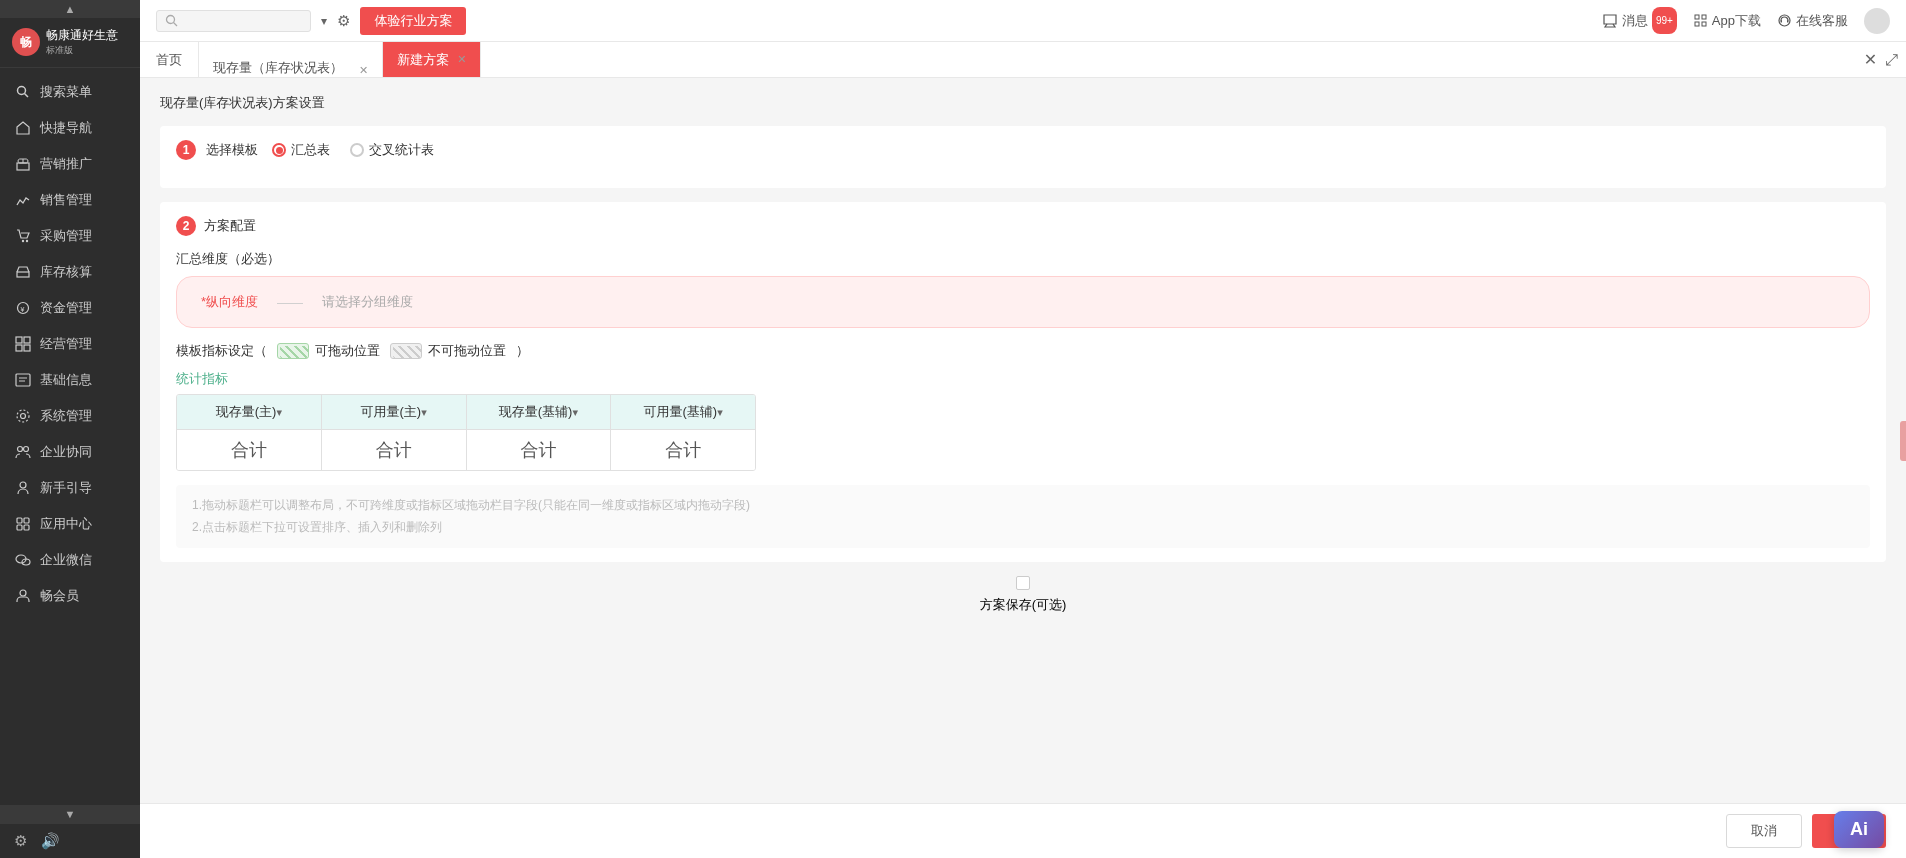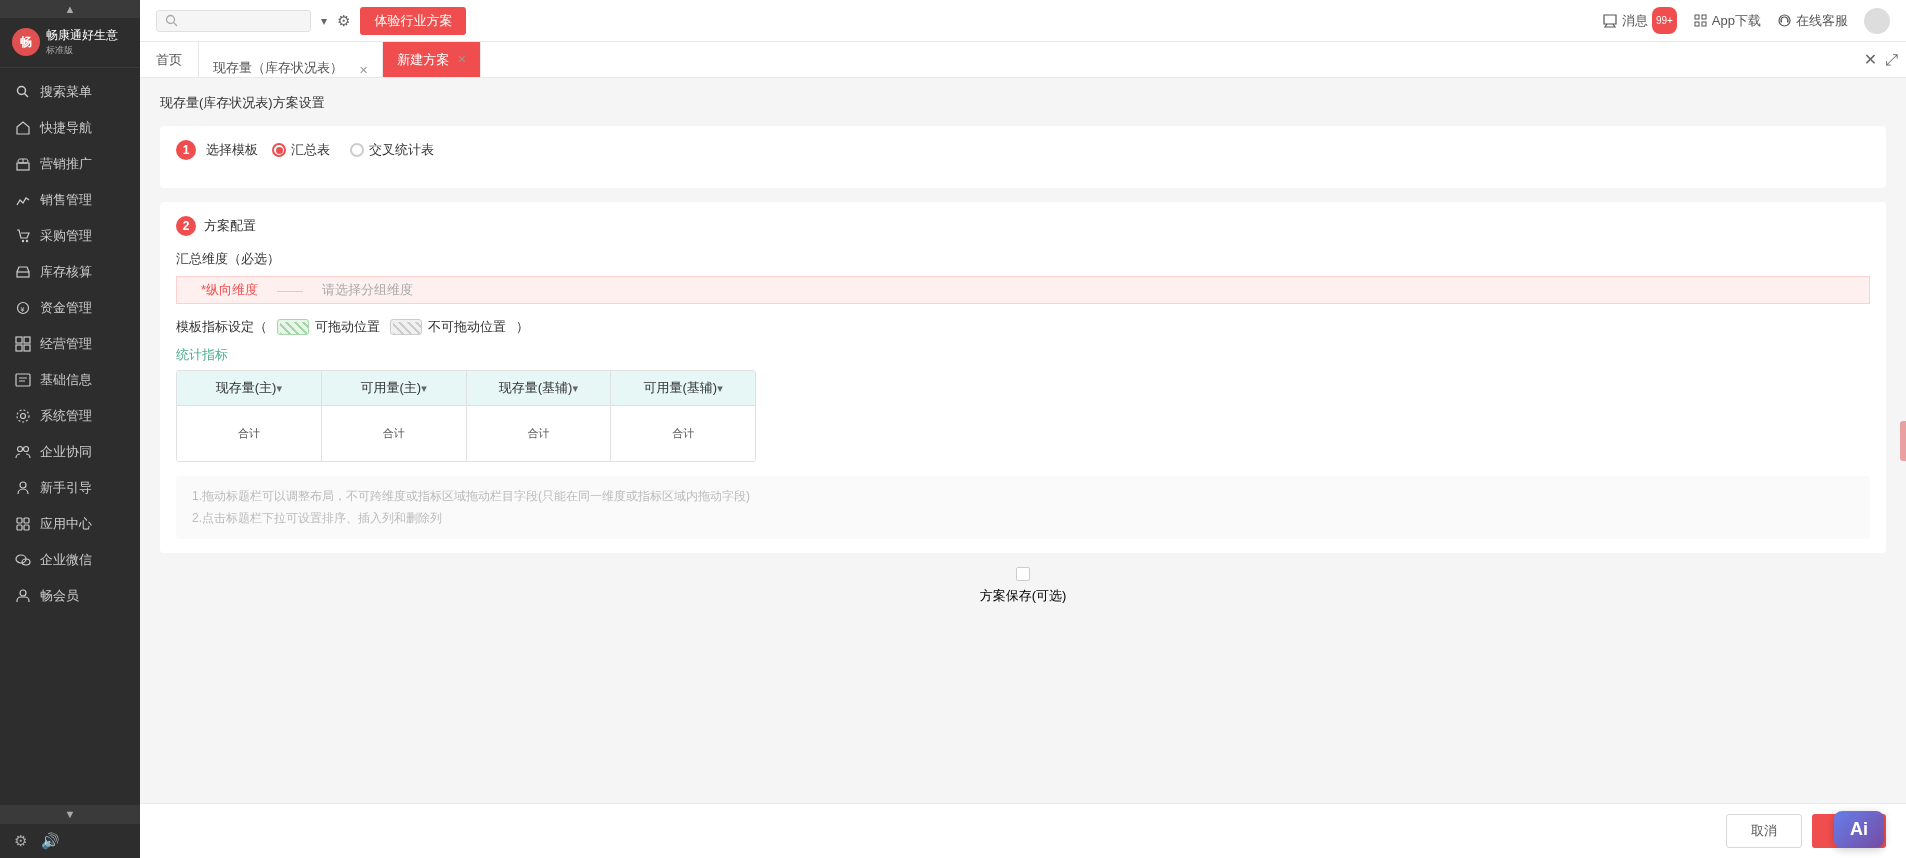--- a/index.html
+++ b/index.html
@@ -343,8 +343,8 @@
     .dimension-box {
       background: #fff0f0;
       border: 1px solid #ffd0d0;
-      border-radius: 0;
-      padding: 4px 24px;
+      border-radius: 16px;
+      padding: 16px 24px;
       margin-bottom: 14px;
     }
     .dimension-row {

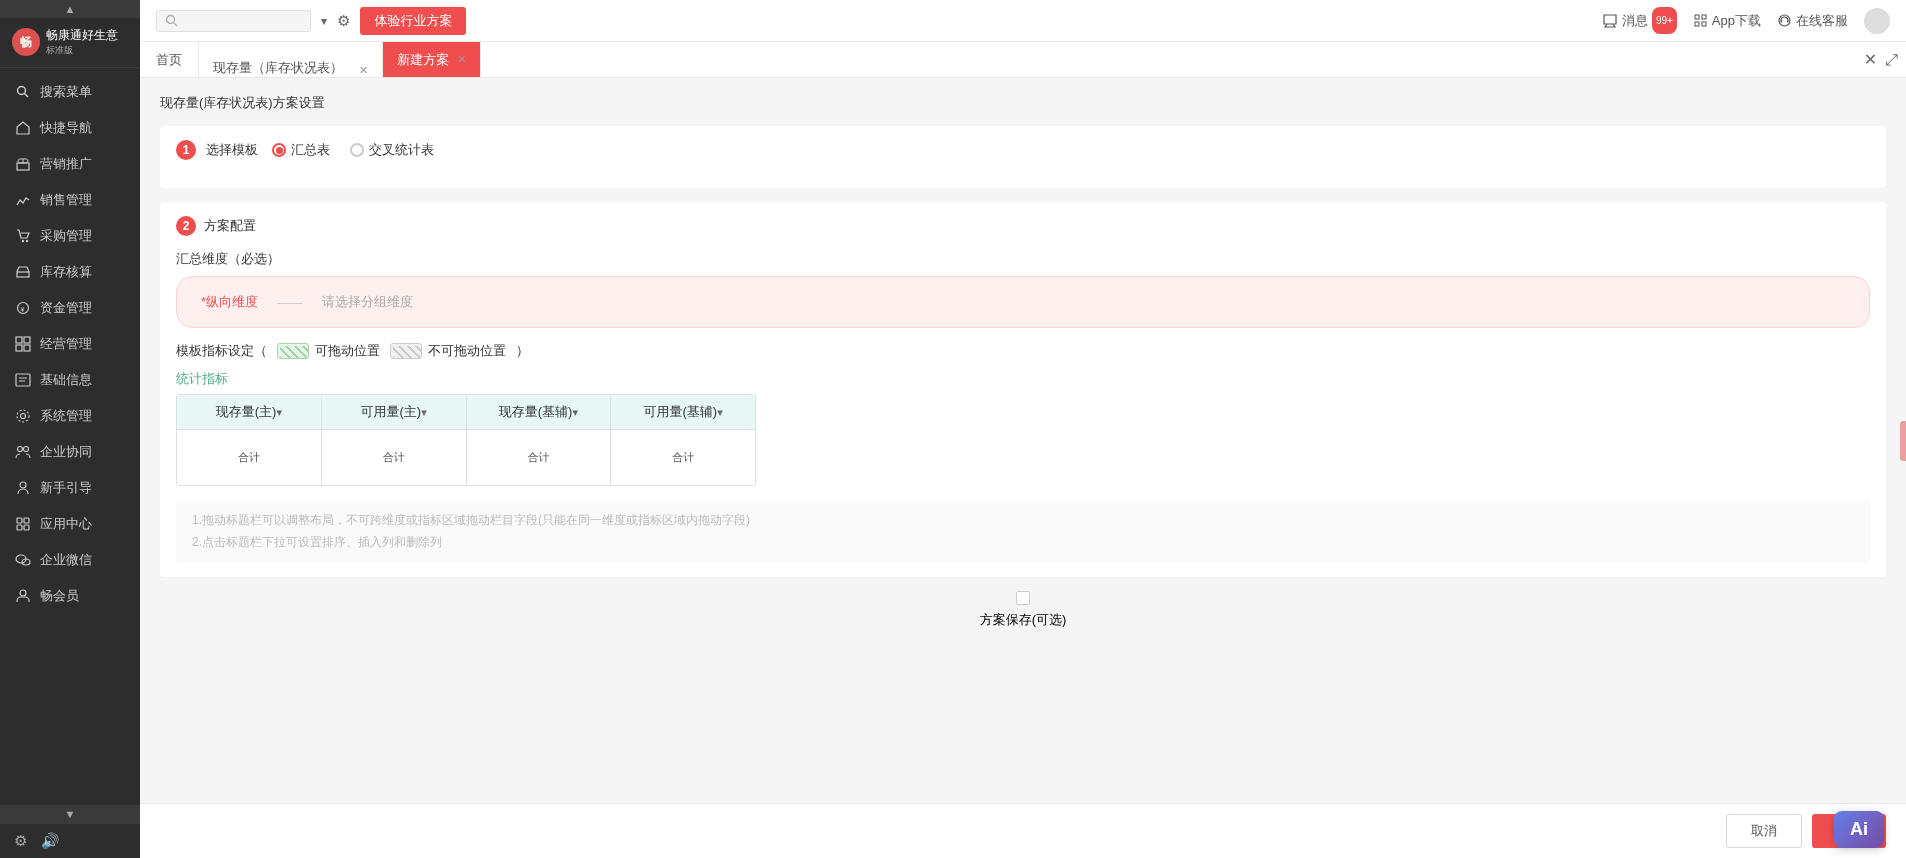--- a/index.html
+++ b/index.html
@@ -458,12 +458,12 @@
     .stat-col:last-child { border-right: none; }
     .stat-col-body {
       flex: 1;
-      padding: 20px 12px;
+      padding: 8px 12px;
       display: flex;
       align-items: center;
       justify-content: center;
       border-right: 1px solid #e0e0e0;
-      font-size: 11px;
+      font-size: 18px;
       color: #555;
     }
     .stat-col-body:last-child { border-right: none; }

